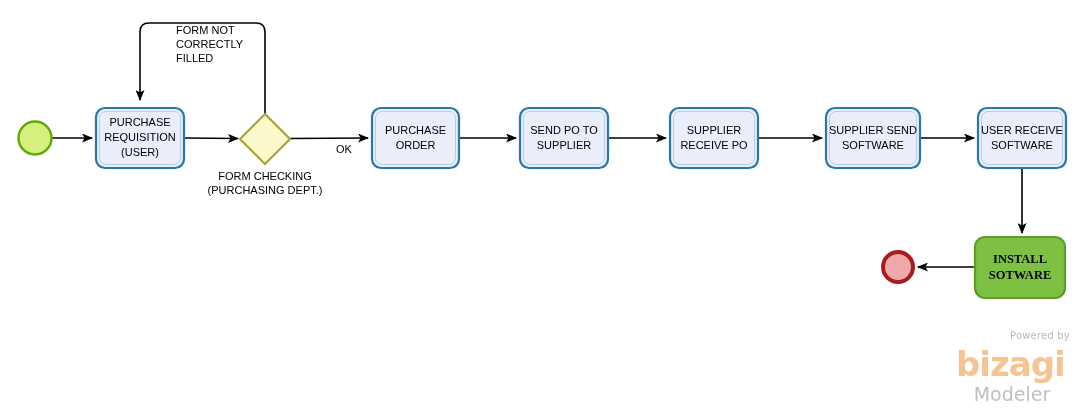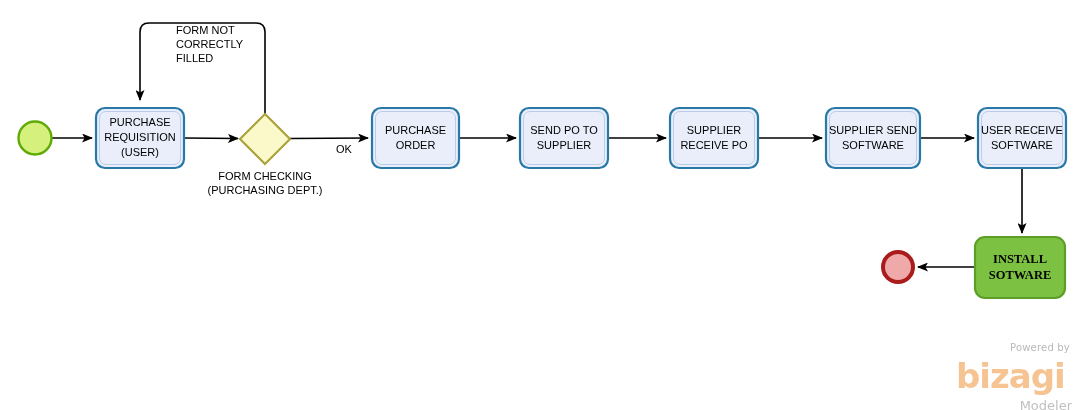--- a/index.html
+++ b/index.html
@@ -92,7 +92,7 @@
   #watermark {
     position: absolute;
     right: 14px;
-    bottom: 10px;
+    bottom: 22px;
     width: 124px;
     height: 58px;
     text-align: right;

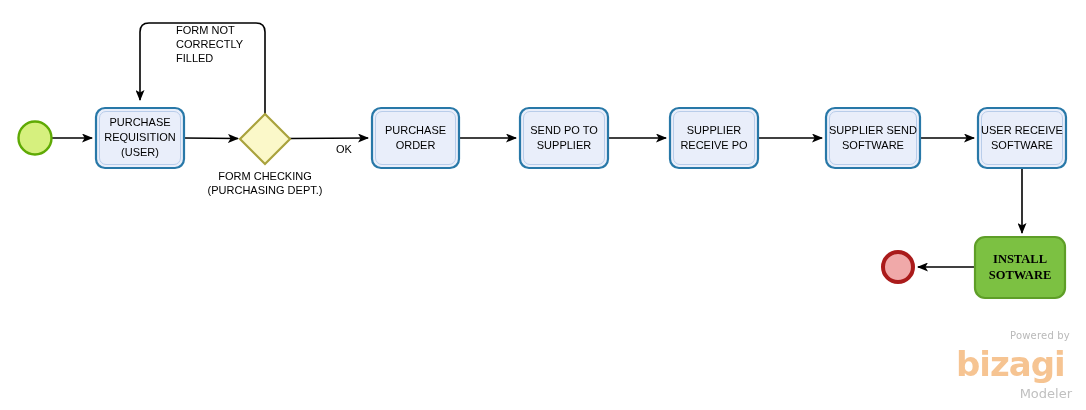--- a/index.html
+++ b/index.html
@@ -117,11 +117,11 @@
   }
   #watermark .modeler {
     font-family: "DejaVu Sans", sans-serif;
-    font-size: 13px;
+    font-size: 19px;
     color: #c0c0c0;
     line-height: 14px;
     margin: 0;
-    text-align: right;
+    text-align: center;
     padding-left: 4px;
   }
 </style>

